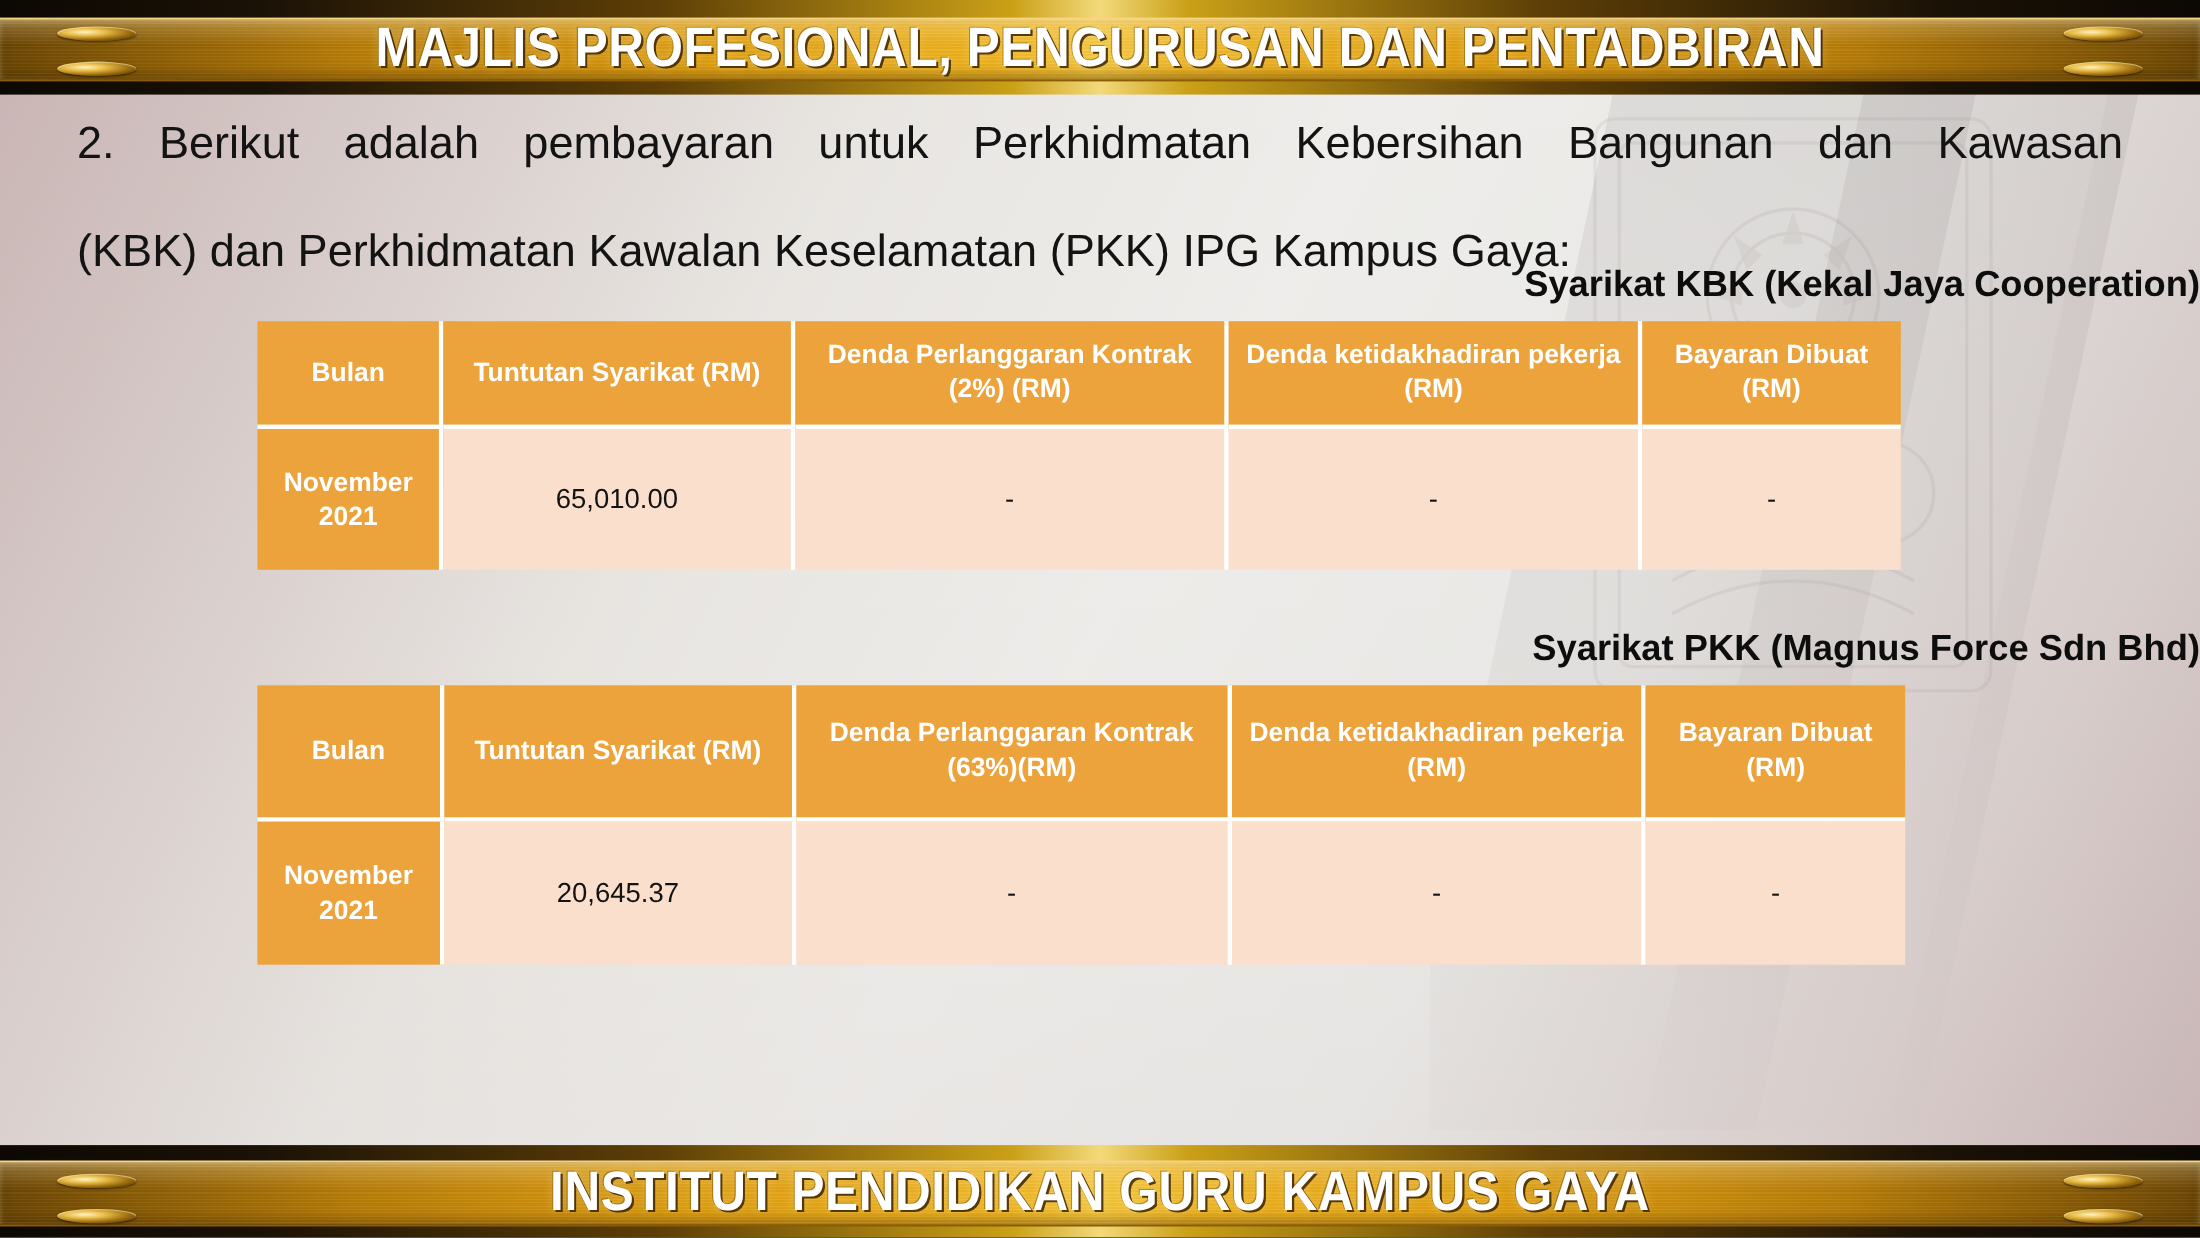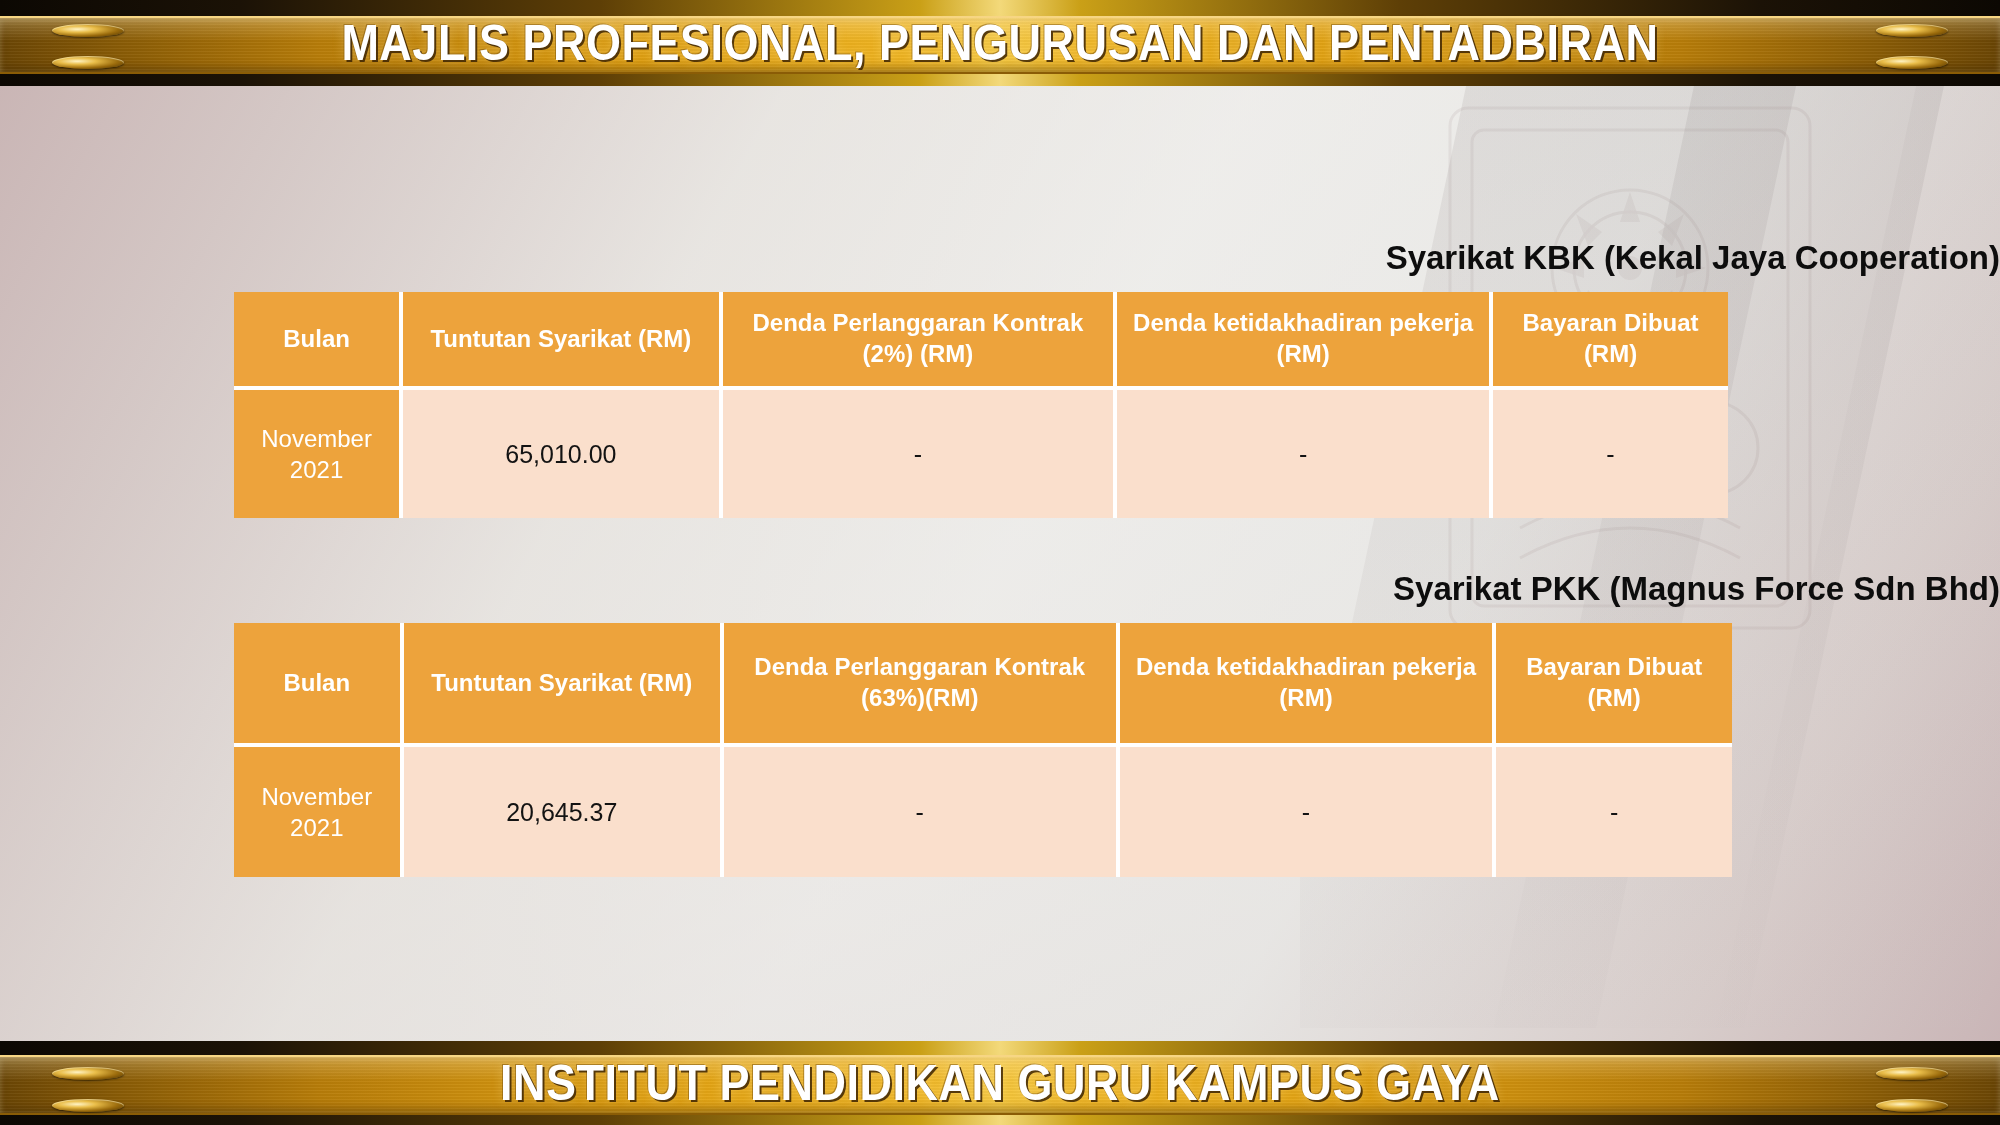--- a/index.html
+++ b/index.html
@@ -300,6 +300,10 @@
     <div class="banner-title">MAJLIS PROFESIONAL, PENGURUSAN DAN PENTADBIRAN</div>
   </div>
 
+  <div class="body-text">
+    <span class="line1">2. Berikut adalah pembayaran untuk Perkhidmatan Kebersihan Bangunan dan Kawasan</span>
+    <span class="line2">(KBK) dan Perkhidmatan Kawalan Keselamatan (PKK) IPG Kampus Gaya:</span>
+  </div>
 
   <div class="tbl-title" id="kbk-title">Syarikat KBK (Kekal Jaya Cooperation)</div>
   <table class="data-table" id="table-kbk">

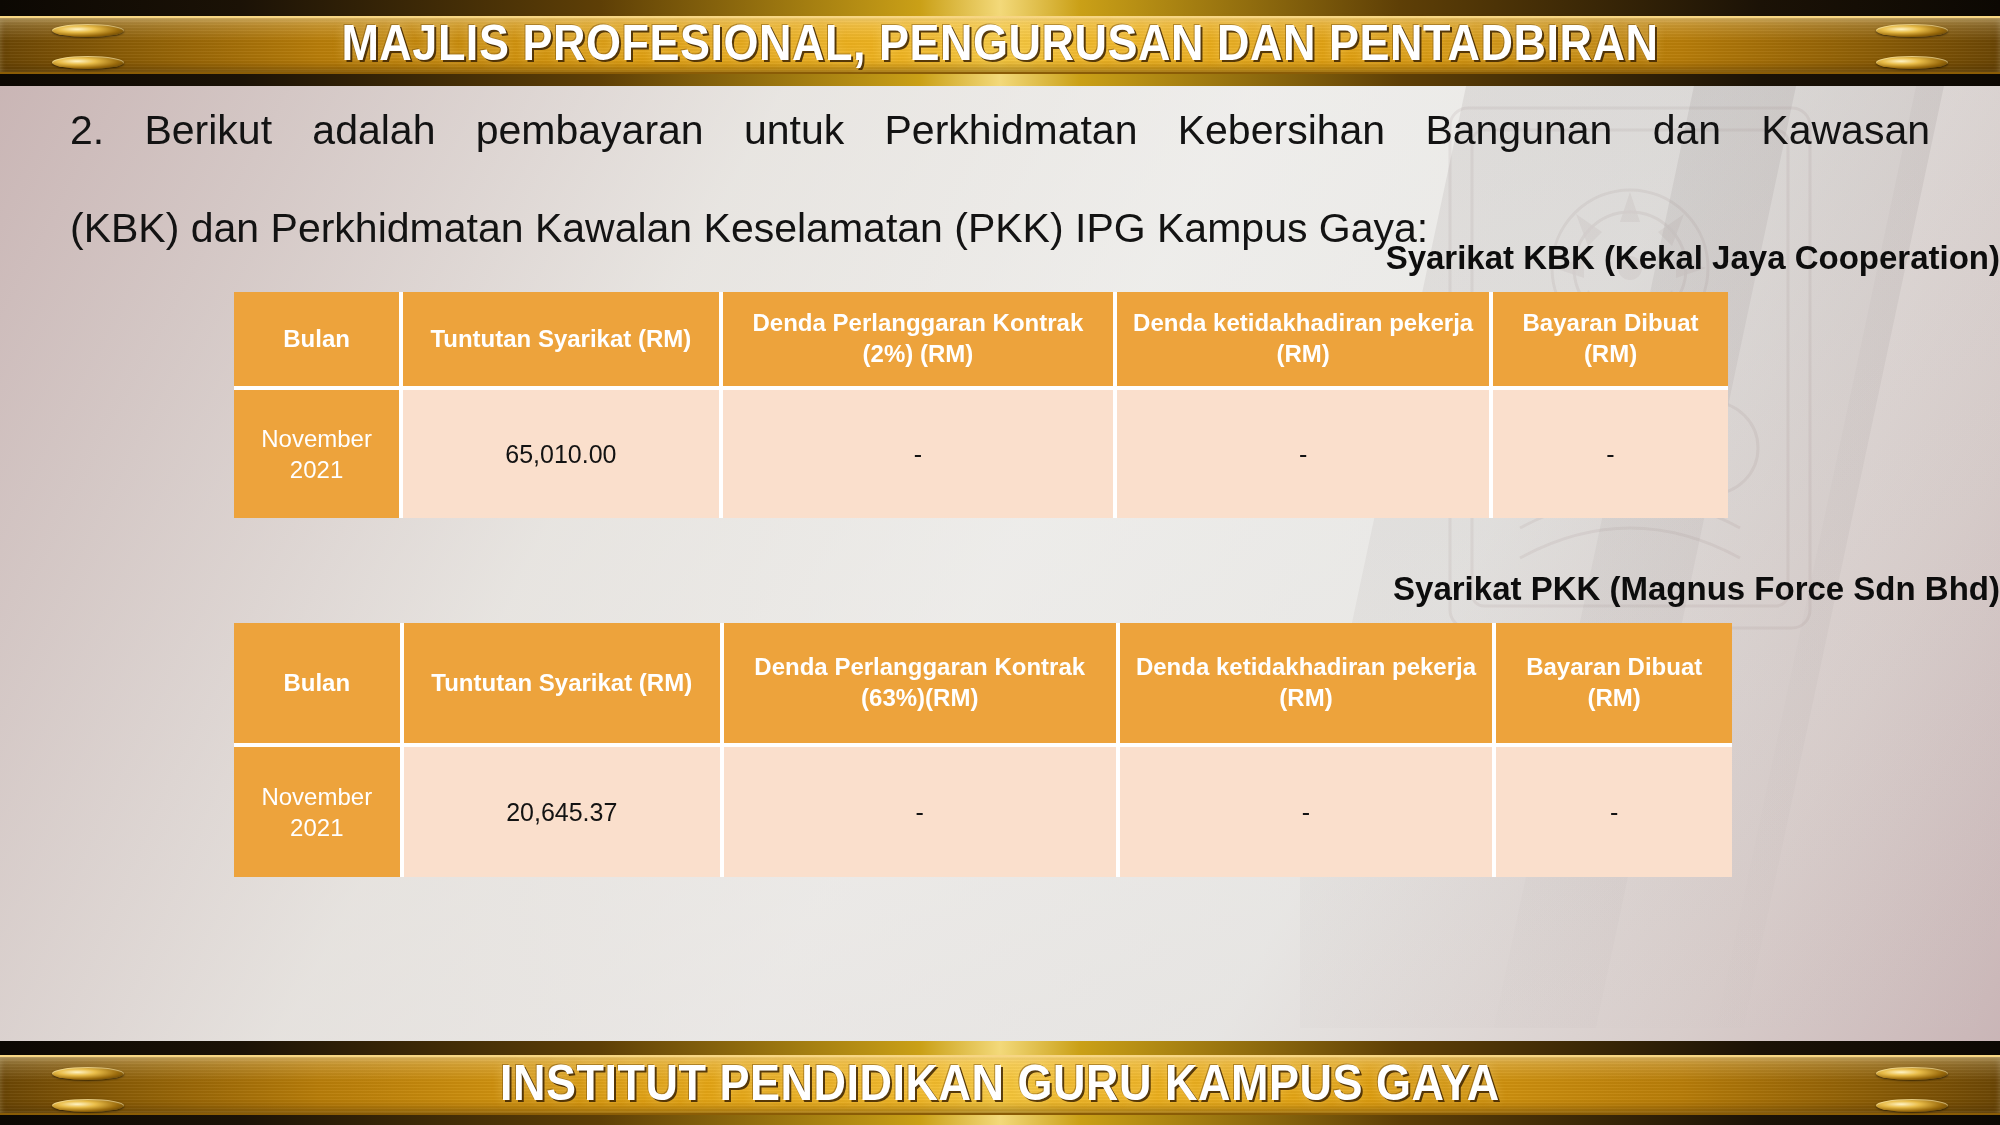--- a/index.html
+++ b/index.html
@@ -230,7 +230,7 @@
   table.data-table td.month-cell {
     background: #eda33c;
     color: #ffffff;
-    font-weight: normal;
+    font-weight: bold;
     font-size: 24px;
     line-height: 1.3;
     padding: 6px 8px;

